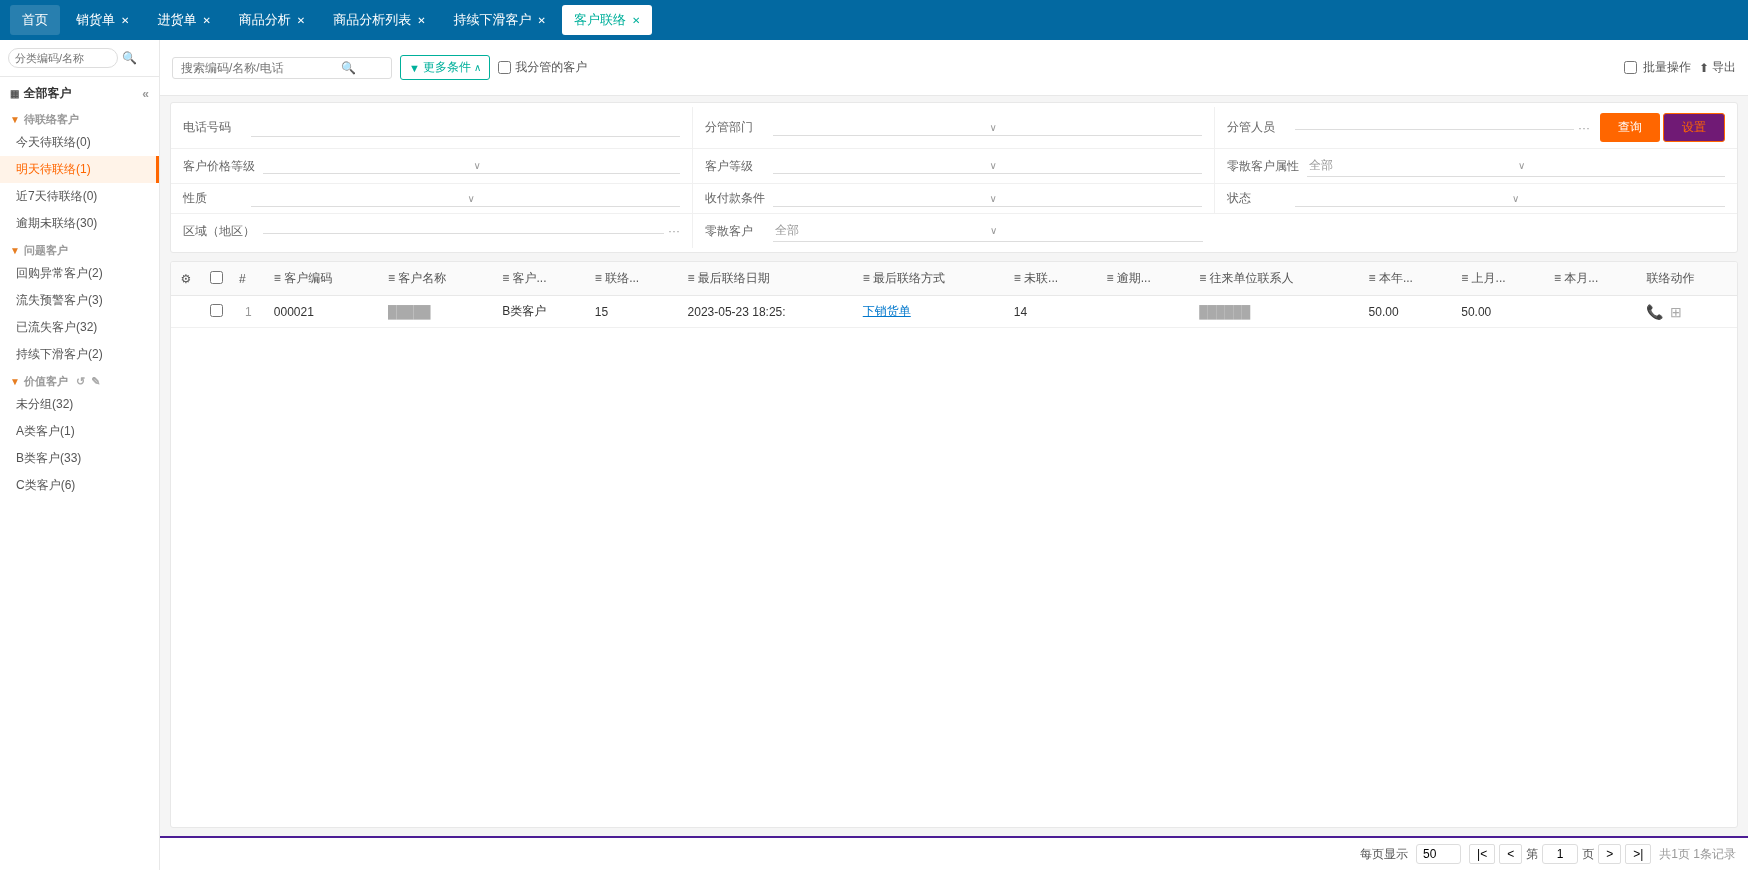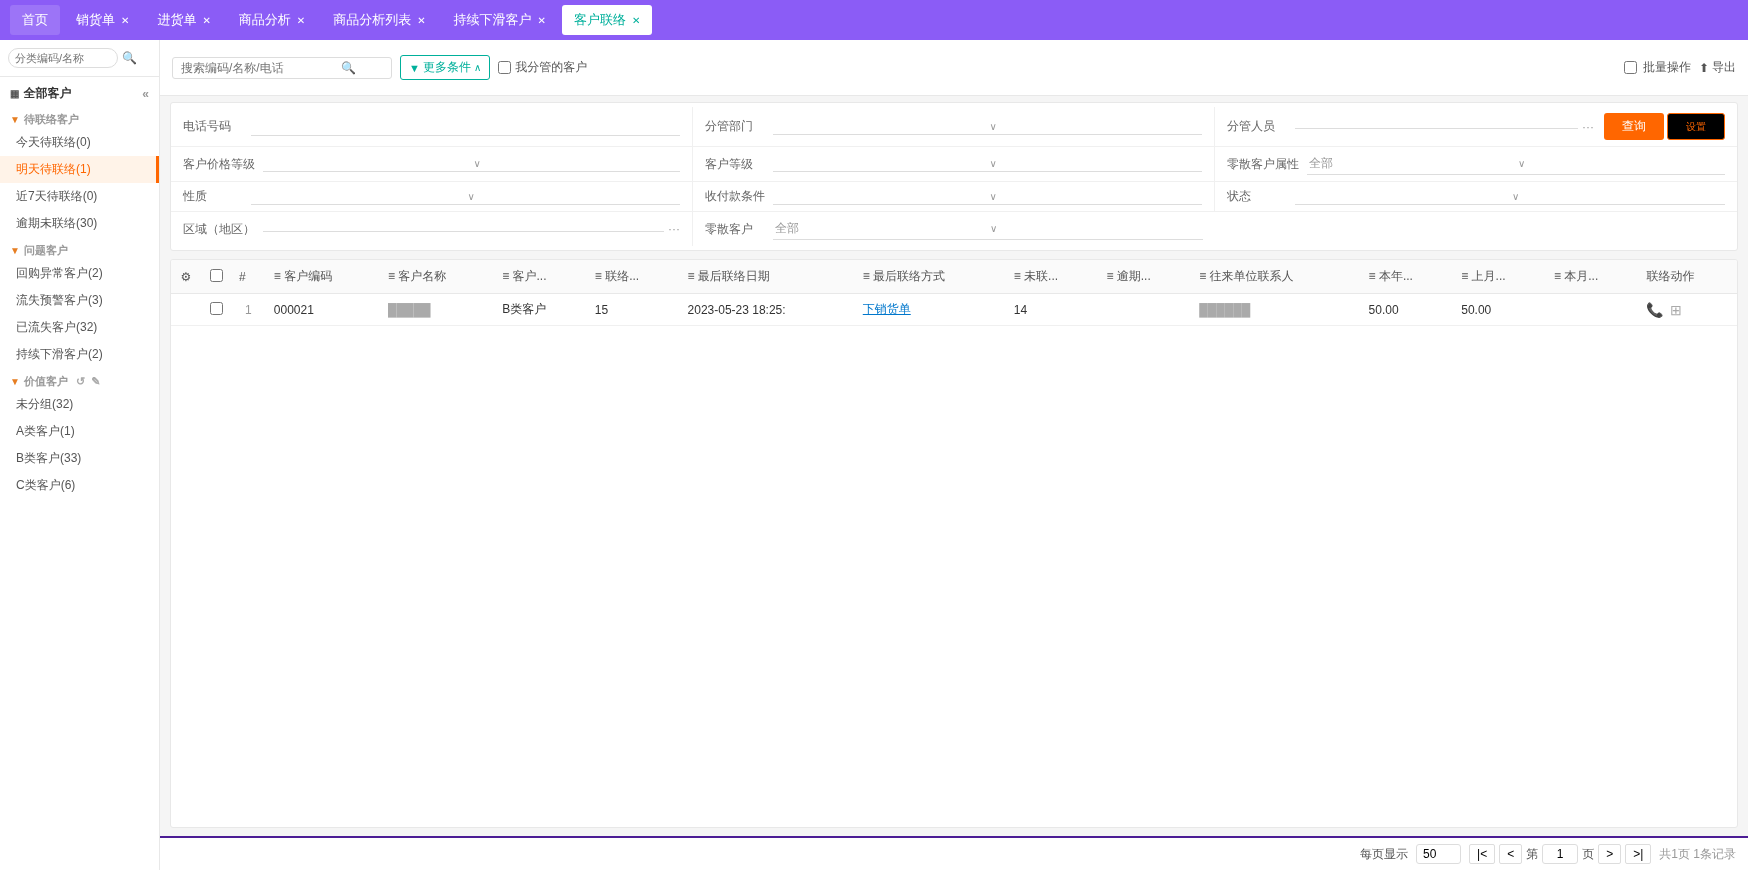--- a/index.html
+++ b/index.html
@@ -6,7 +6,7 @@
     body { font-family: 'Microsoft YaHei', sans-serif; font-size: 12px; background: #f5f5f5; color: #333; width: 1748px; min-height: 870px; overflow-x: hidden; }
 
     
-    .top-nav { display: flex; align-items: center; background: #8b5cf6; height: 40px; padding: 0 10px; gap: 4px; }
+    .top-nav { display: flex; align-items: center; background: #0369a1; height: 40px; padding: 0 10px; gap: 4px; }
     .nav-item { color: #fff; padding: 6px 12px; cursor: pointer; border-radius: 3px; font-size: 13px; white-space: nowrap; display: flex; align-items: center; gap: 4px; }
     .nav-item.home { background: rgba(255,255,255,0.15); }
     .nav-item.active { background: #fff; color: #00b09b; }

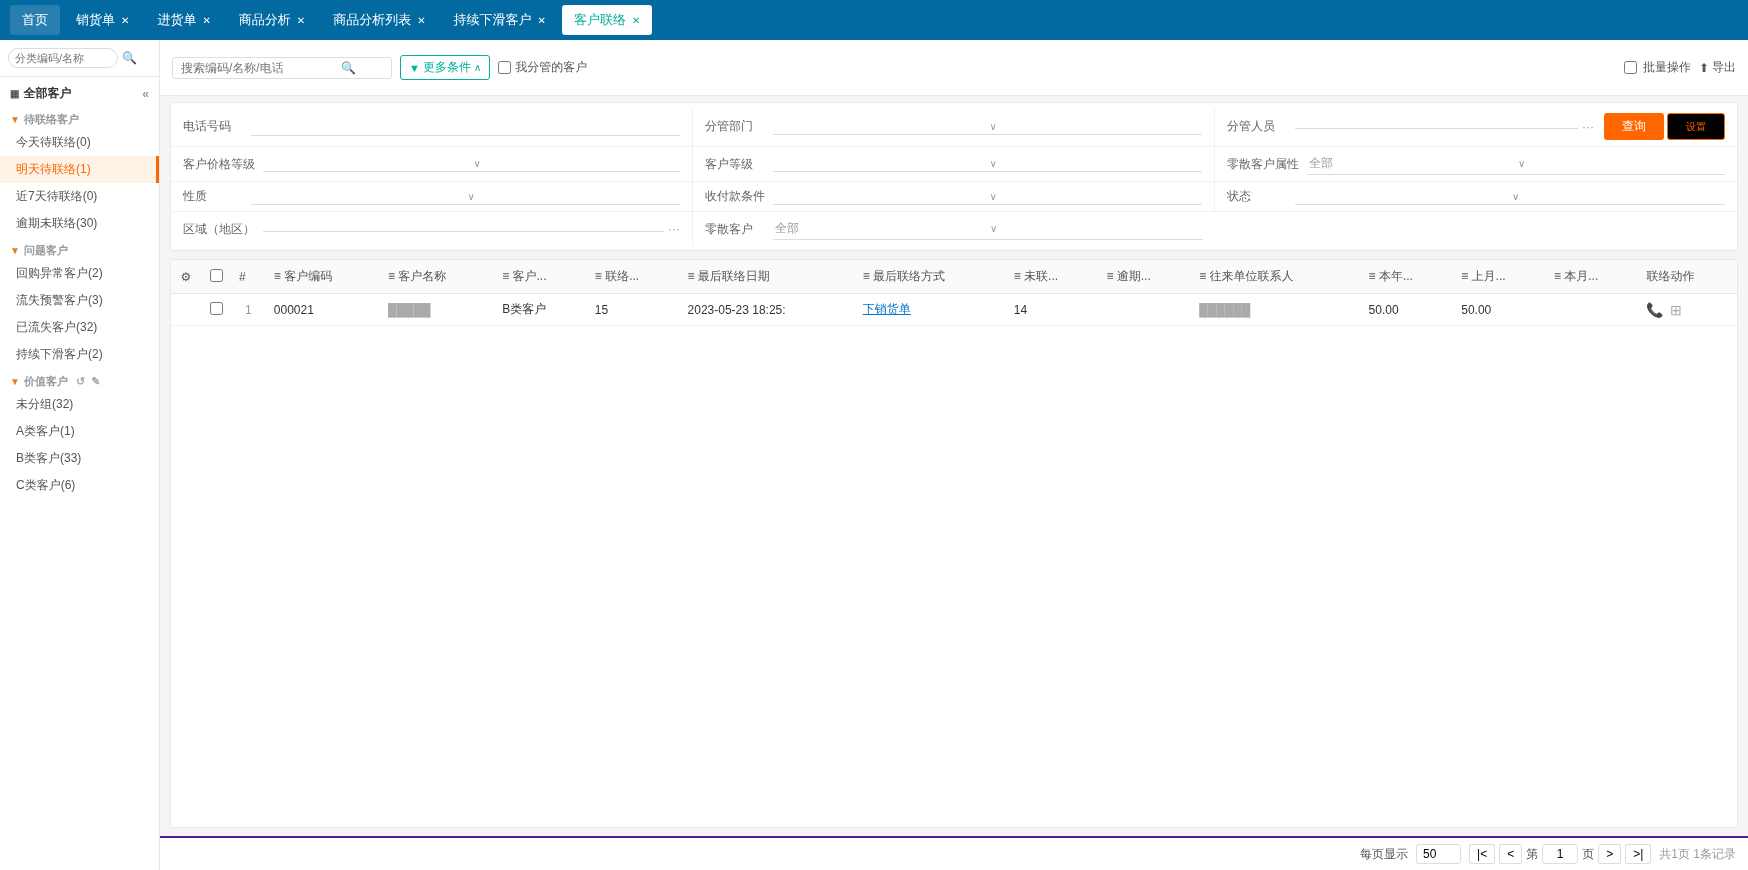--- a/index.html
+++ b/index.html
@@ -72,7 +72,7 @@
     .f-select .arr { color: #999; font-size: 10px; margin-left: 4px; }
     .f-separator { border-bottom: 1px solid #f0f0f0; }
     .query-btn { background: #ff6600; color: #fff; border: none; border-radius: 3px; padding: 5px 18px; cursor: pointer; font-size: 12px; }
-    .set-btn { background: #000000; color: #ff6600; border: 1px solid #ff6600; border-radius: 3px; padding: 5px 18px; cursor: pointer; font-size: 10px; }
+    .set-btn { background: #701a75; color: #ff6600; border: 1px solid #ff6600; border-radius: 3px; padding: 5px 18px; cursor: pointer; font-size: 12px; }
     .action-col { display: flex; gap: 6px; align-items: center; }
     .icon-btn { background: none; border: none; cursor: pointer; color: #aaa; font-size: 14px; }
   </style>

